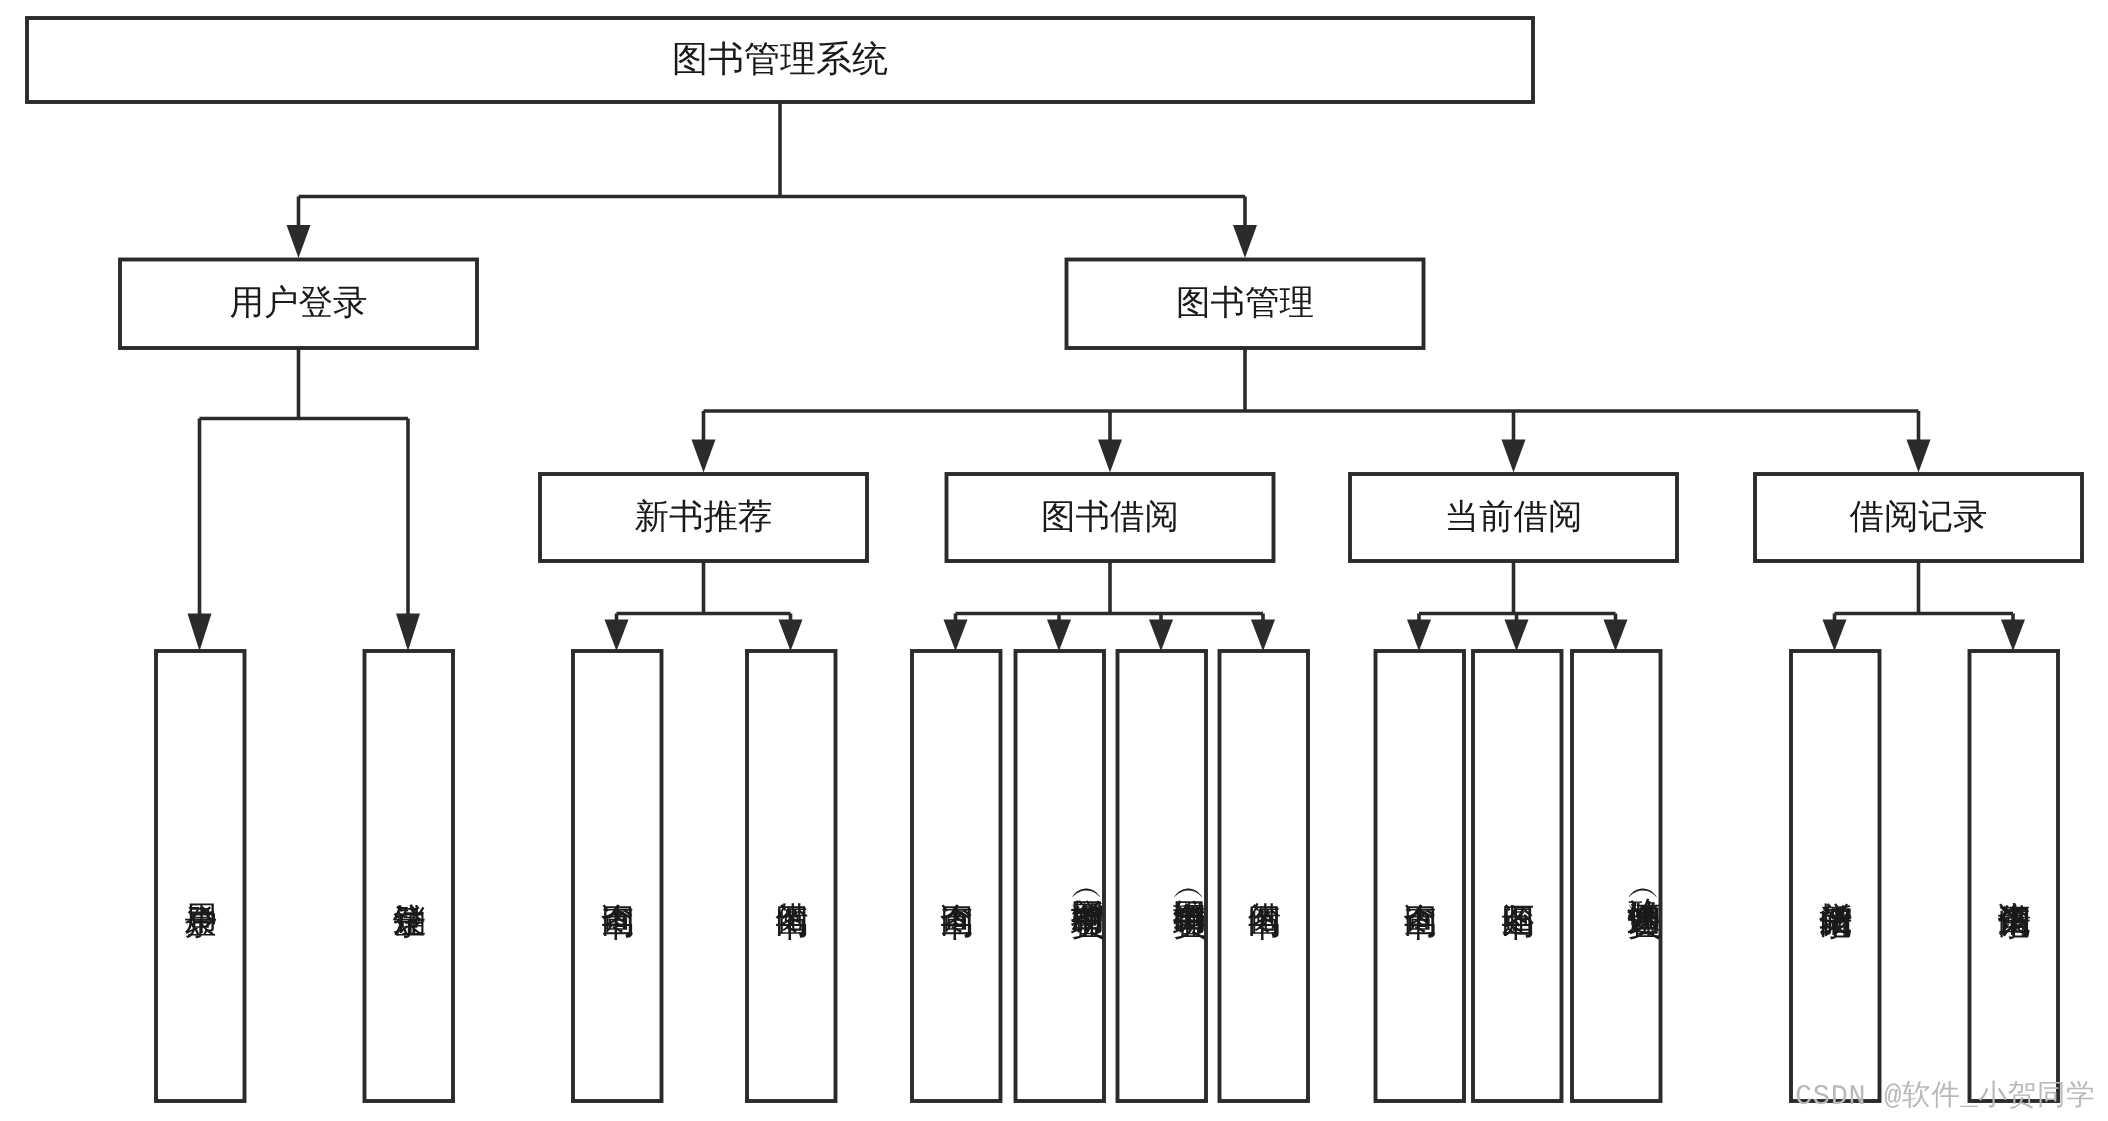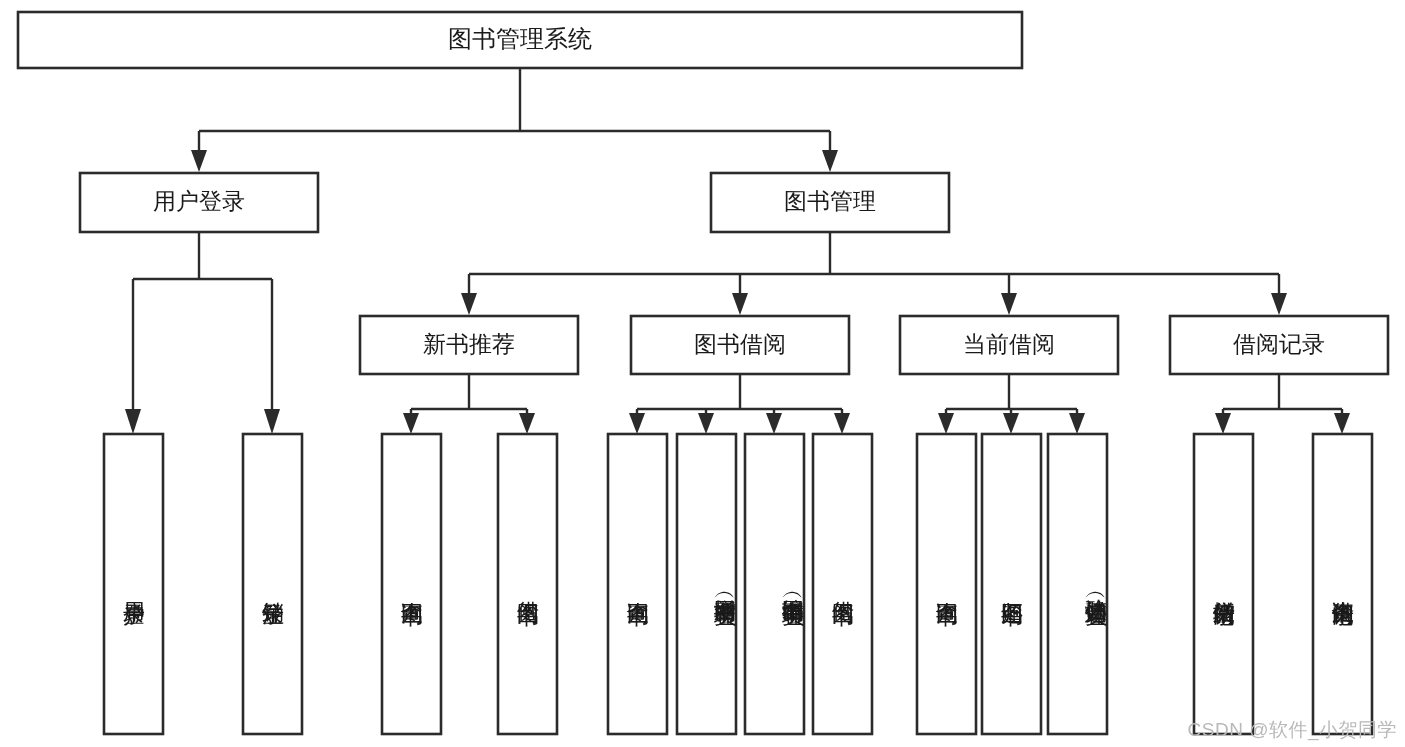--- a/index.html
+++ b/index.html
@@ -72,7 +72,7 @@
     position: absolute;
     right: 8px;
     bottom: 4px;
-    font-family: Liberation Sans, sans-serif;
+    font-family: Liberation Mono, monospace;
     font-size: 19px;
     color: #b9b9b9;
     letter-spacing: 0.5px;

